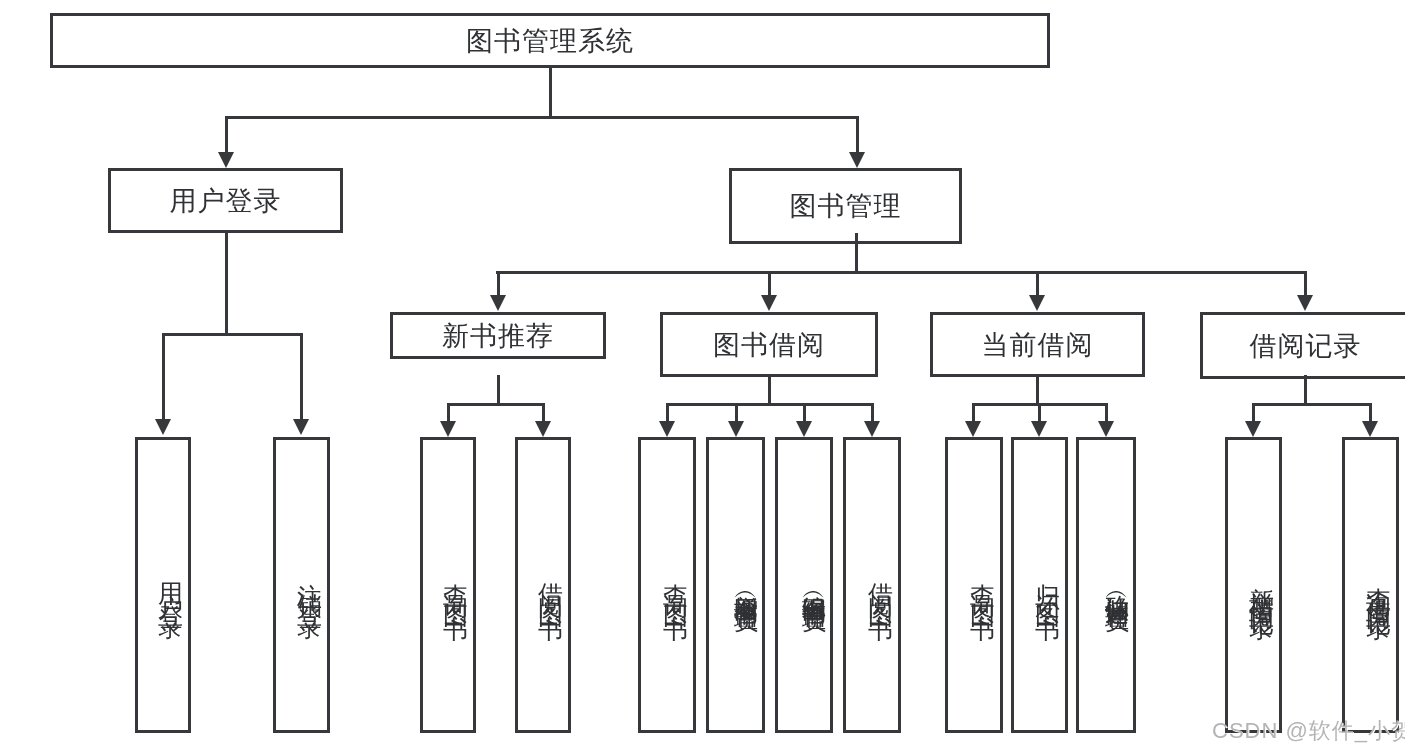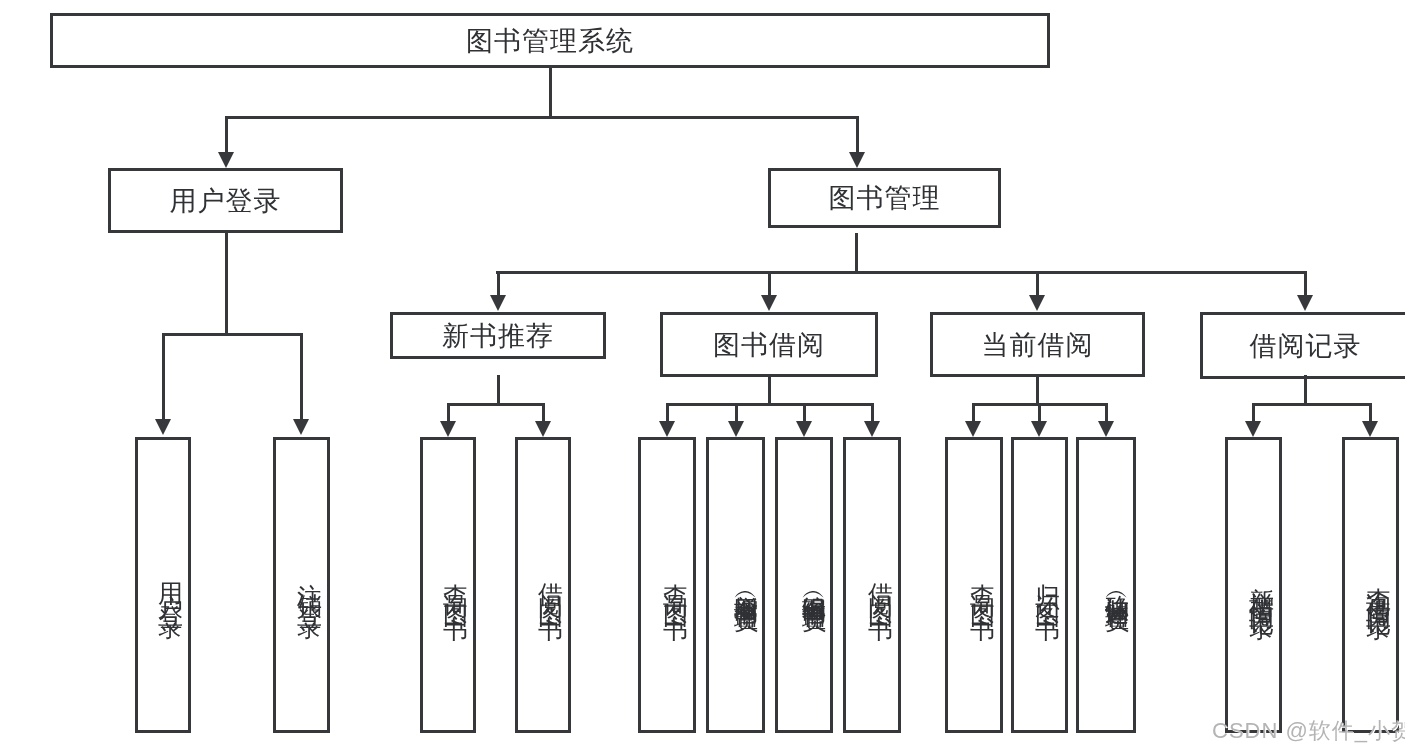--- a/index.html
+++ b/index.html
@@ -92,7 +92,7 @@
   <div class="hbox" style="left:80px; top:168px; width:235px; height:65px;">
     <span>用户登录</span>
   </div>
-  <div class="hbox" style="left:740px; top:168px; width:233px; height:60px;">
+  <div class="hbox" style="left:701px; top:168px; width:233px; height:76px;">
     <span>图书管理</span>
   </div>
 

